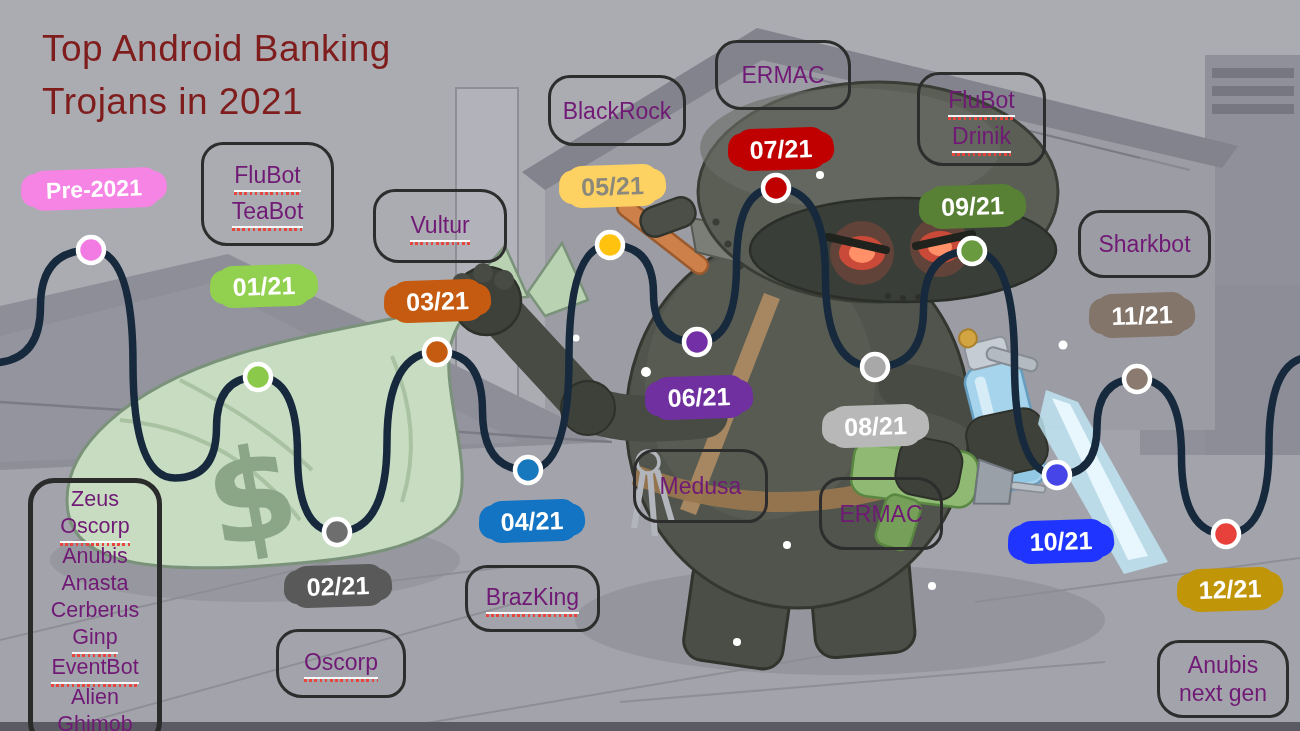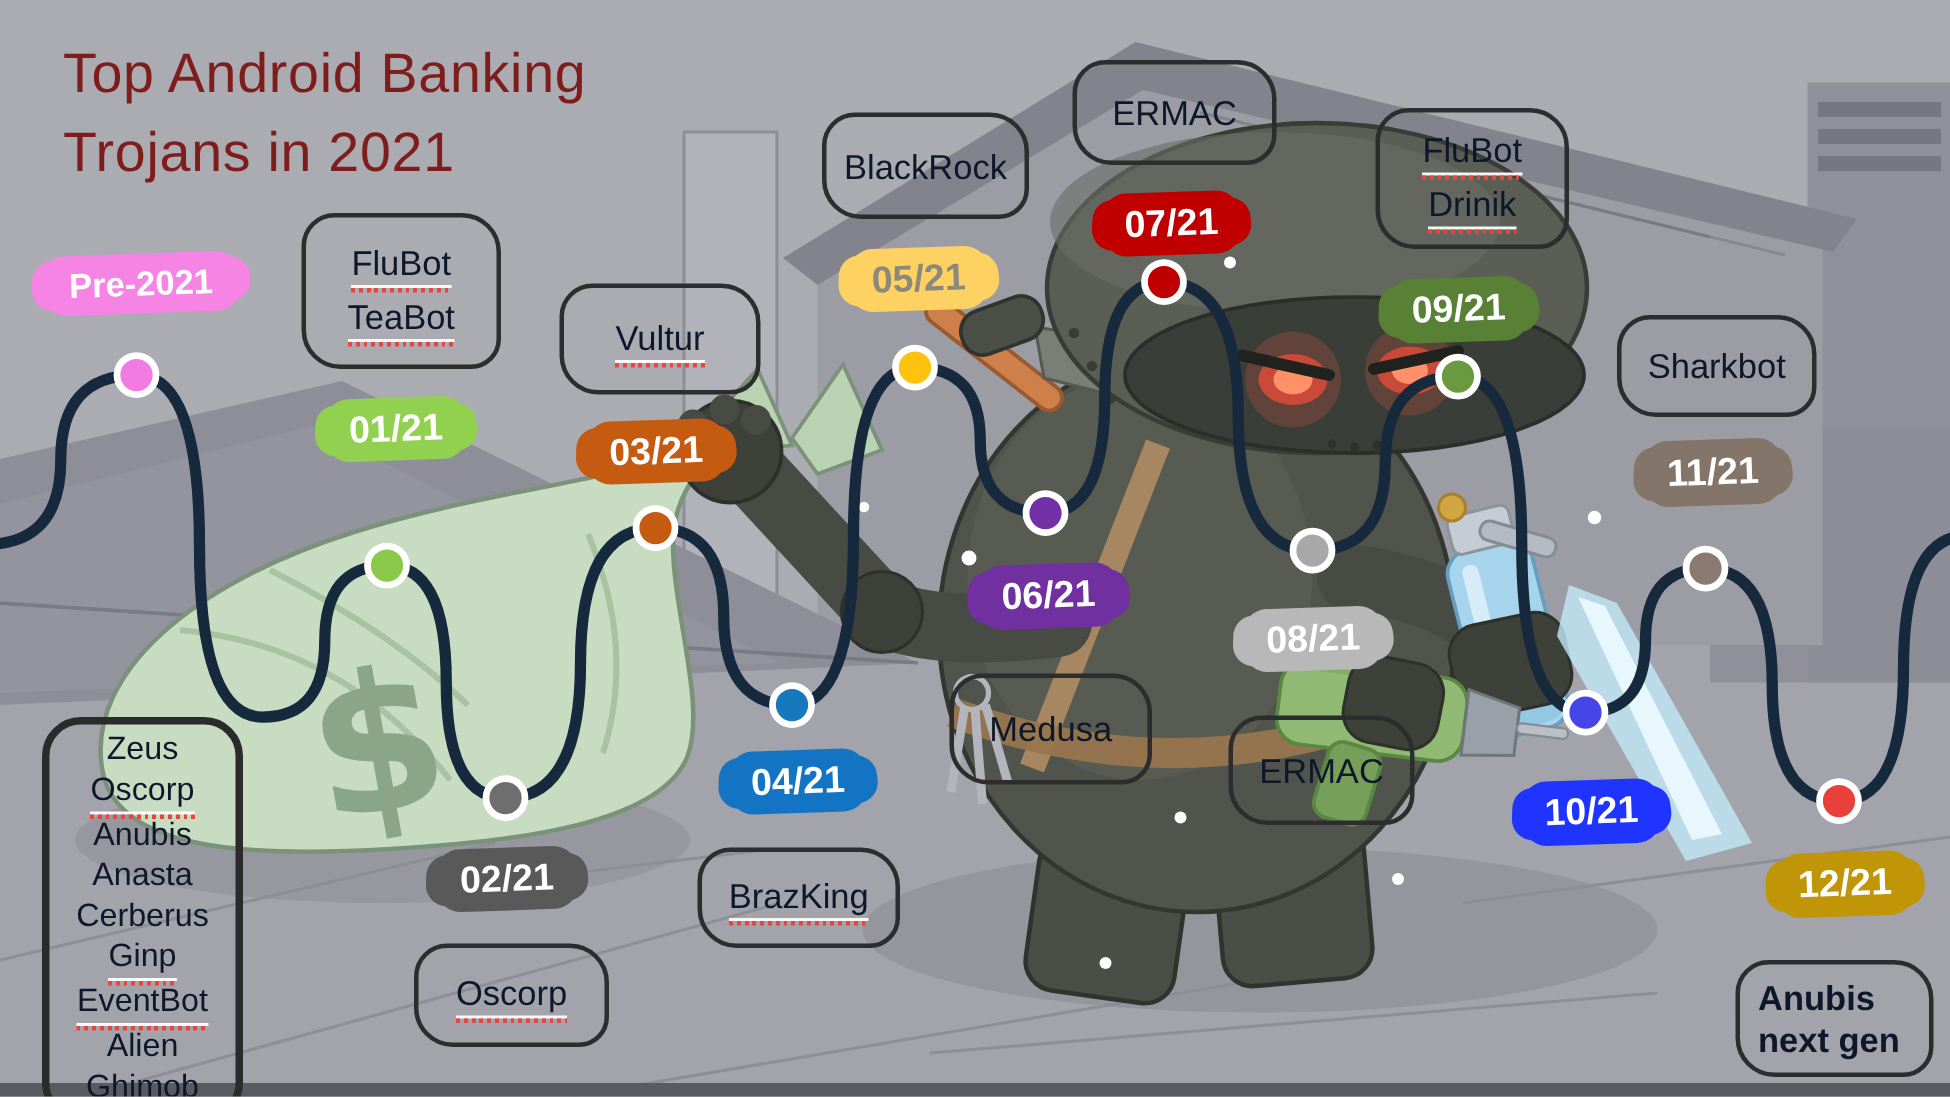--- a/index.html
+++ b/index.html
@@ -19,7 +19,7 @@
   
   .tbox{position:absolute;border:3.5px solid #2d2d2d;border-radius:22px 26px 20px 26px;
         display:flex;flex-direction:column;align-items:center;justify-content:center;
-        gap:5px;color:#0f172a;font-size:23px;line-height:28px;z-index:4;}
+        gap:5px;color:#701a75;font-size:23px;line-height:28px;text-align:center;z-index:4;}
   .tbox.thick{border-width:5px;border-color:#2b2b2b;border-radius:26px;
         font-size:21.5px;line-height:27px;gap:0;}
   

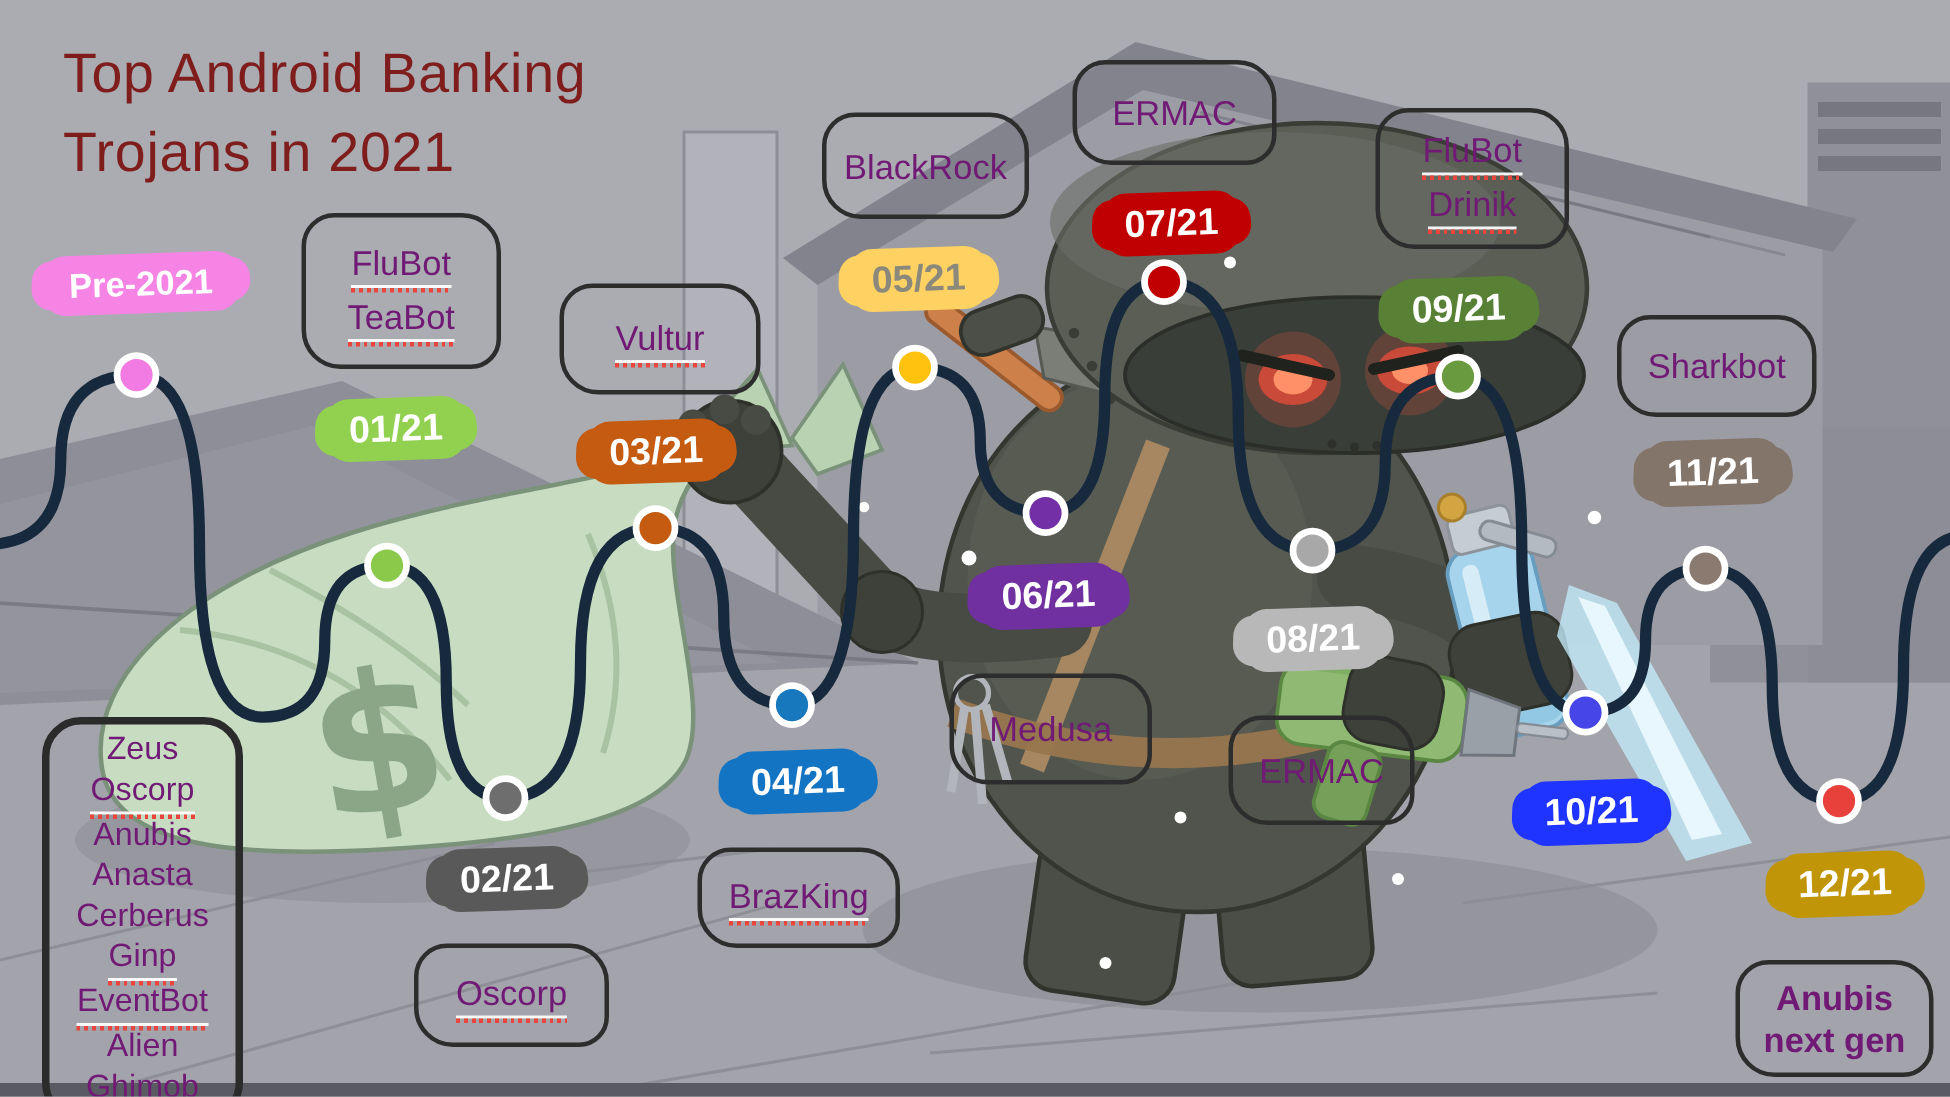--- a/index.html
+++ b/index.html
@@ -26,7 +26,7 @@
   .ms{position:relative;border-bottom:2px solid rgba(255,255,255,.93);padding-bottom:1px;}
   .ms::after{content:"";position:absolute;left:0;right:0;bottom:-5px;height:2.8px;
         background:repeating-linear-gradient(90deg,#e8453c 0 2.6px,rgba(0,0,0,0) 2.6px 5.2px);}
-  .wrapname{display:block;width:102px;margin:0 auto;font-weight:bold;}
+  .wrapname{display:block;width:102px;margin:0 auto;}
 </style>
 </head>
 <body>

